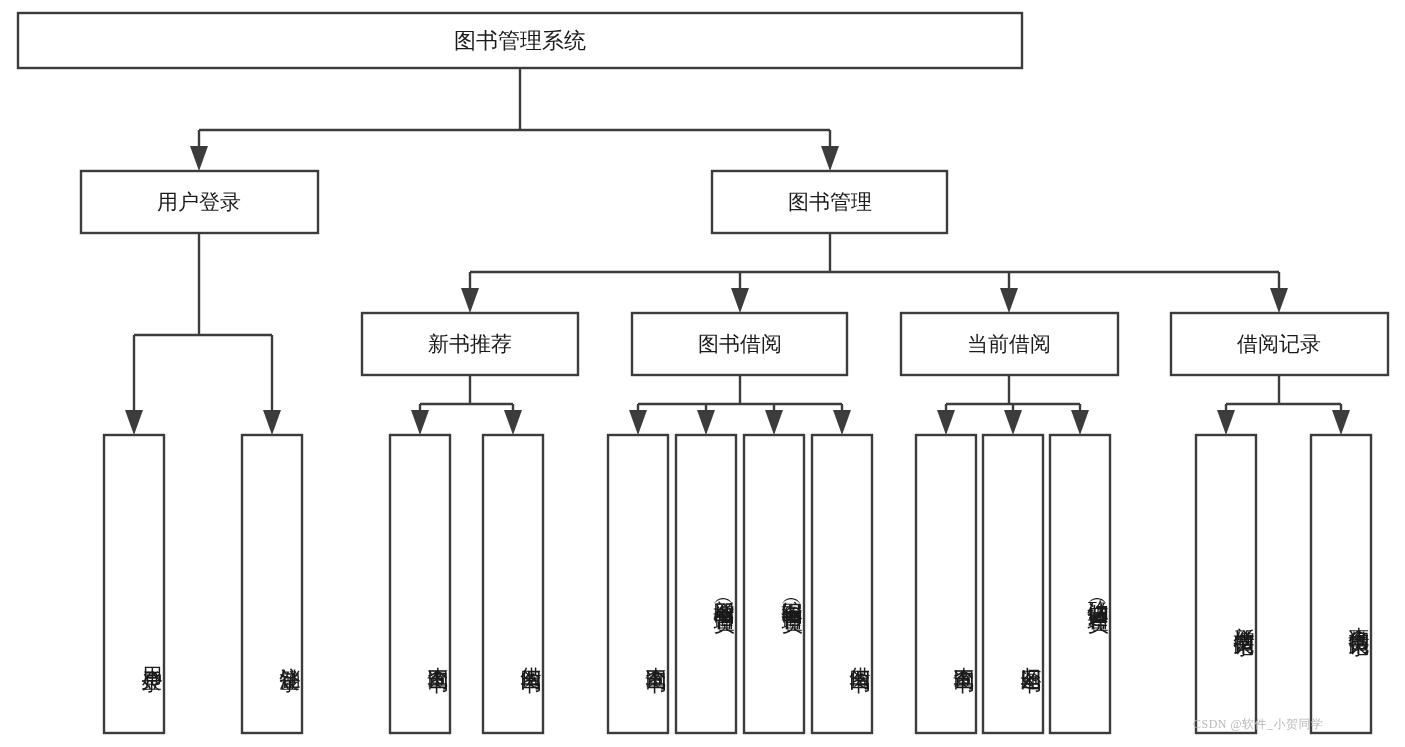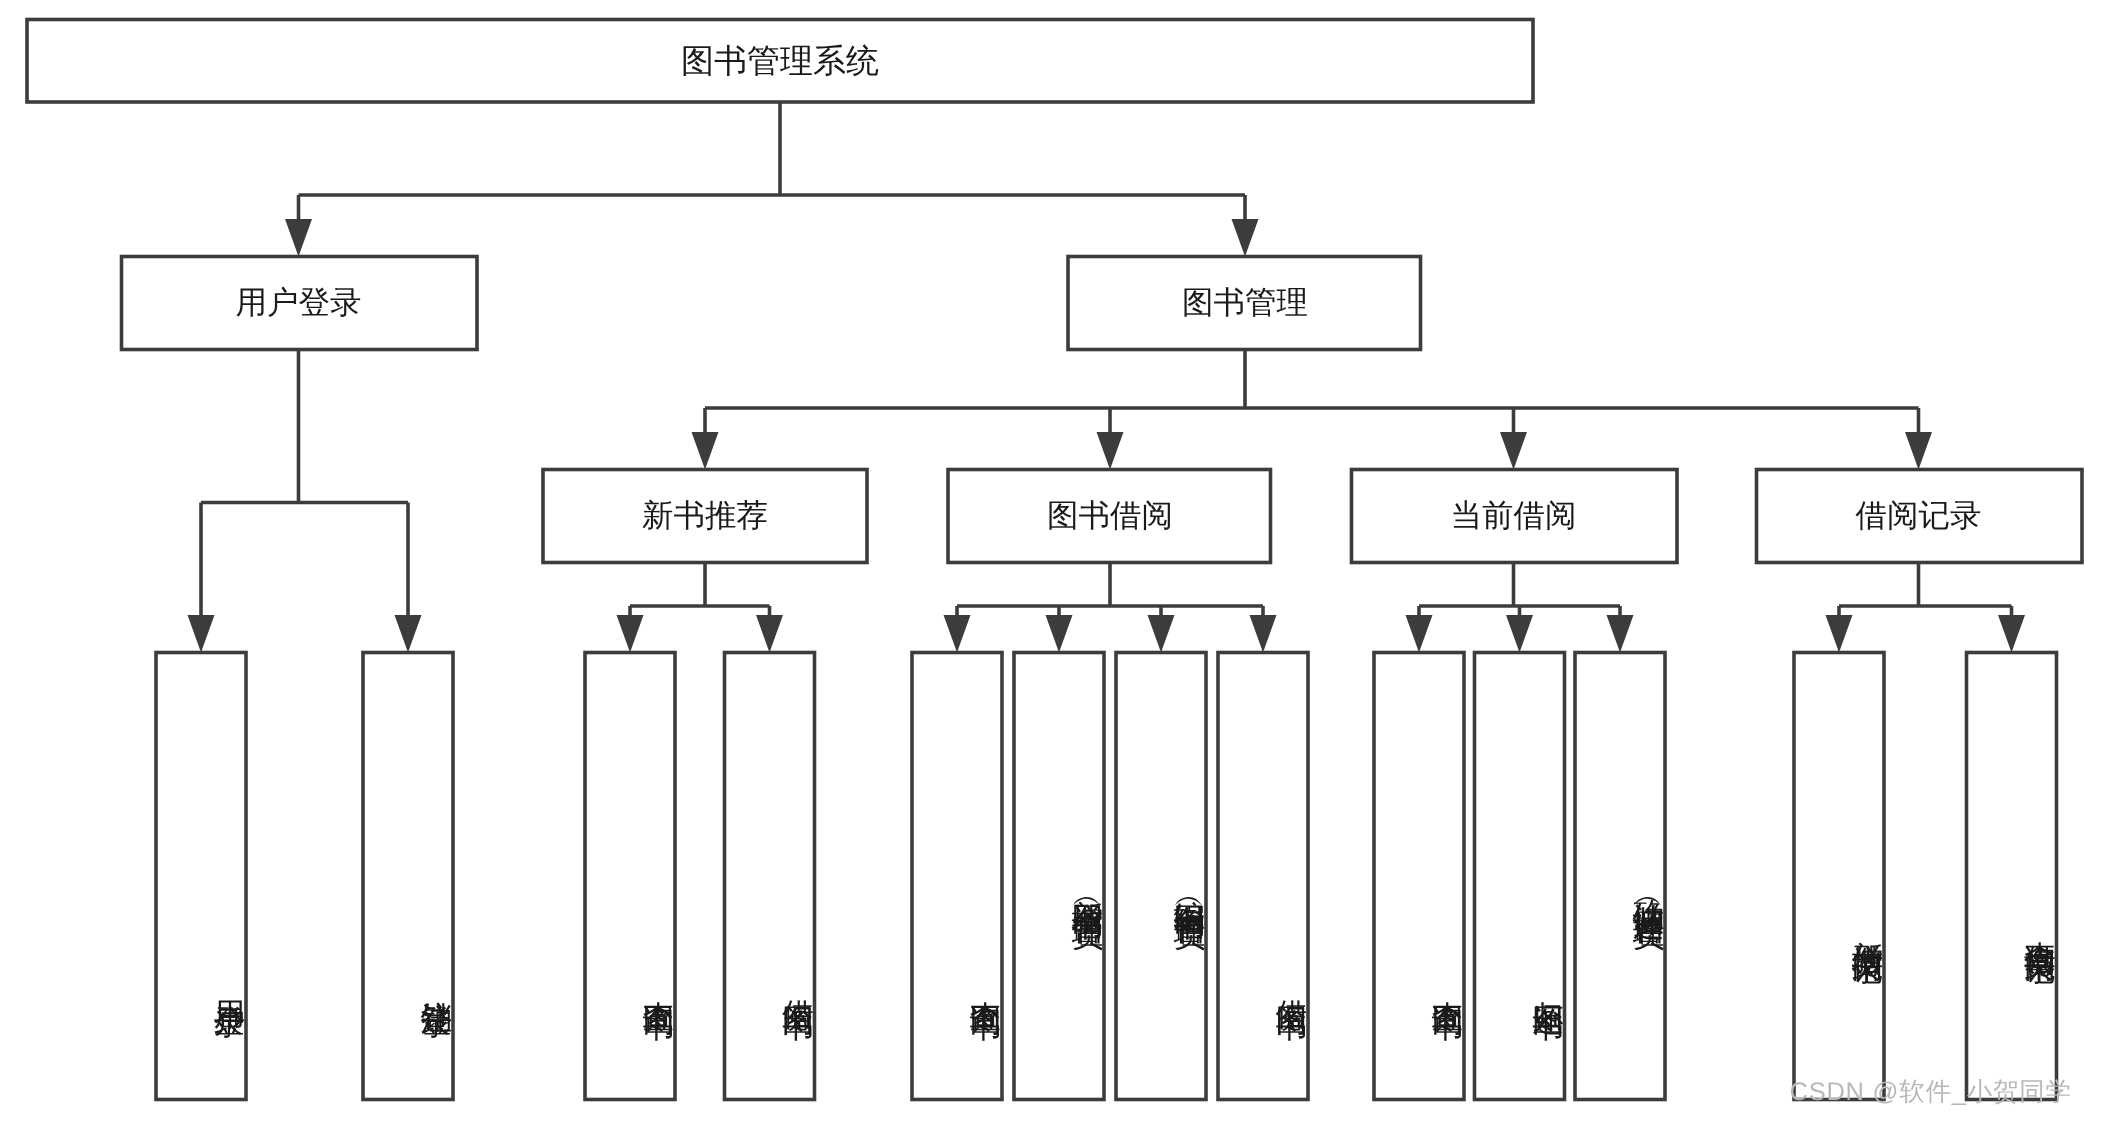--- a/index.html
+++ b/index.html
@@ -72,8 +72,8 @@
   }
   .watermark {
     position: absolute;
-    font-family: Liberation Sans, sans-serif;
-    font-size: 17px;
+    font-family: Liberation Serif, serif;
+    font-size: 12px;
     color: #b8b8b8;
     white-space: nowrap;
     letter-spacing: 0.5px;

